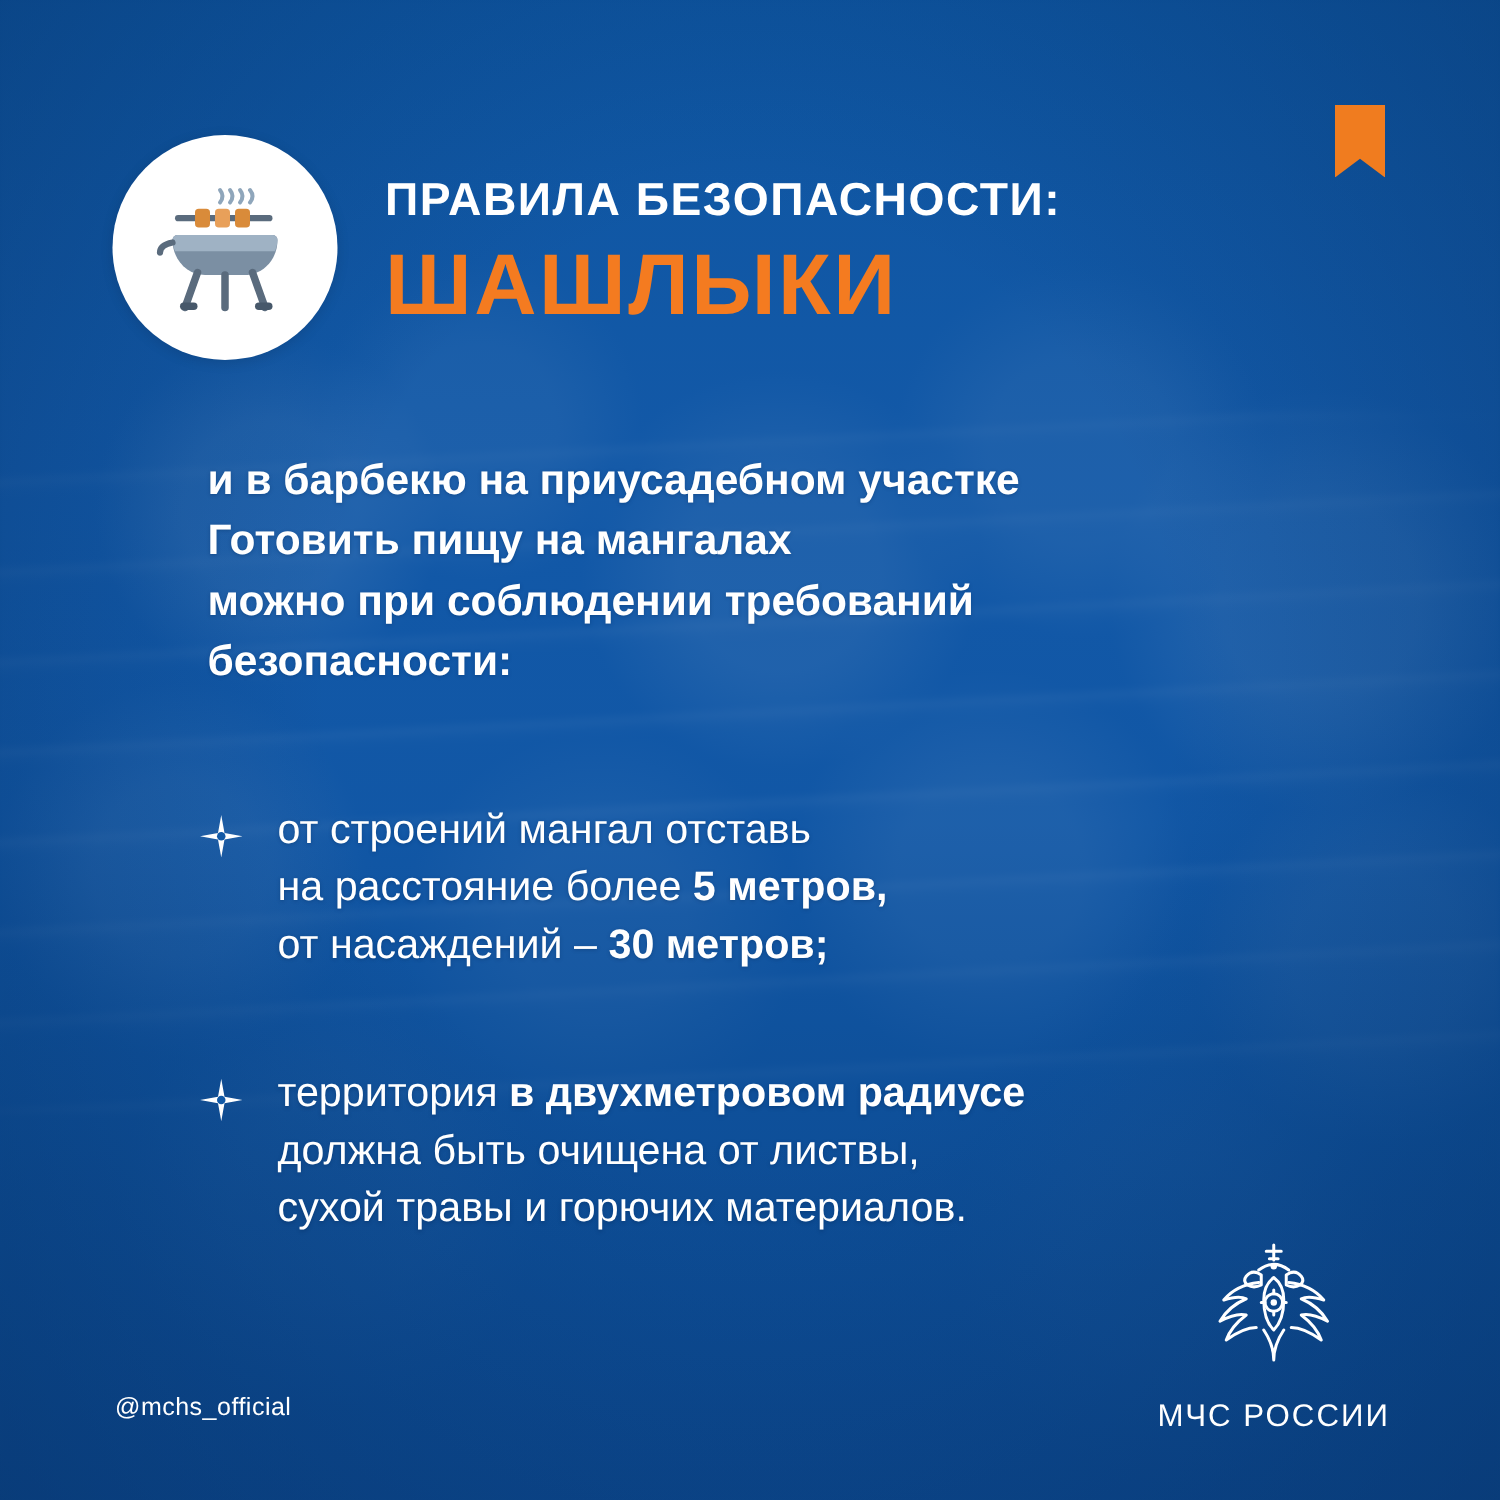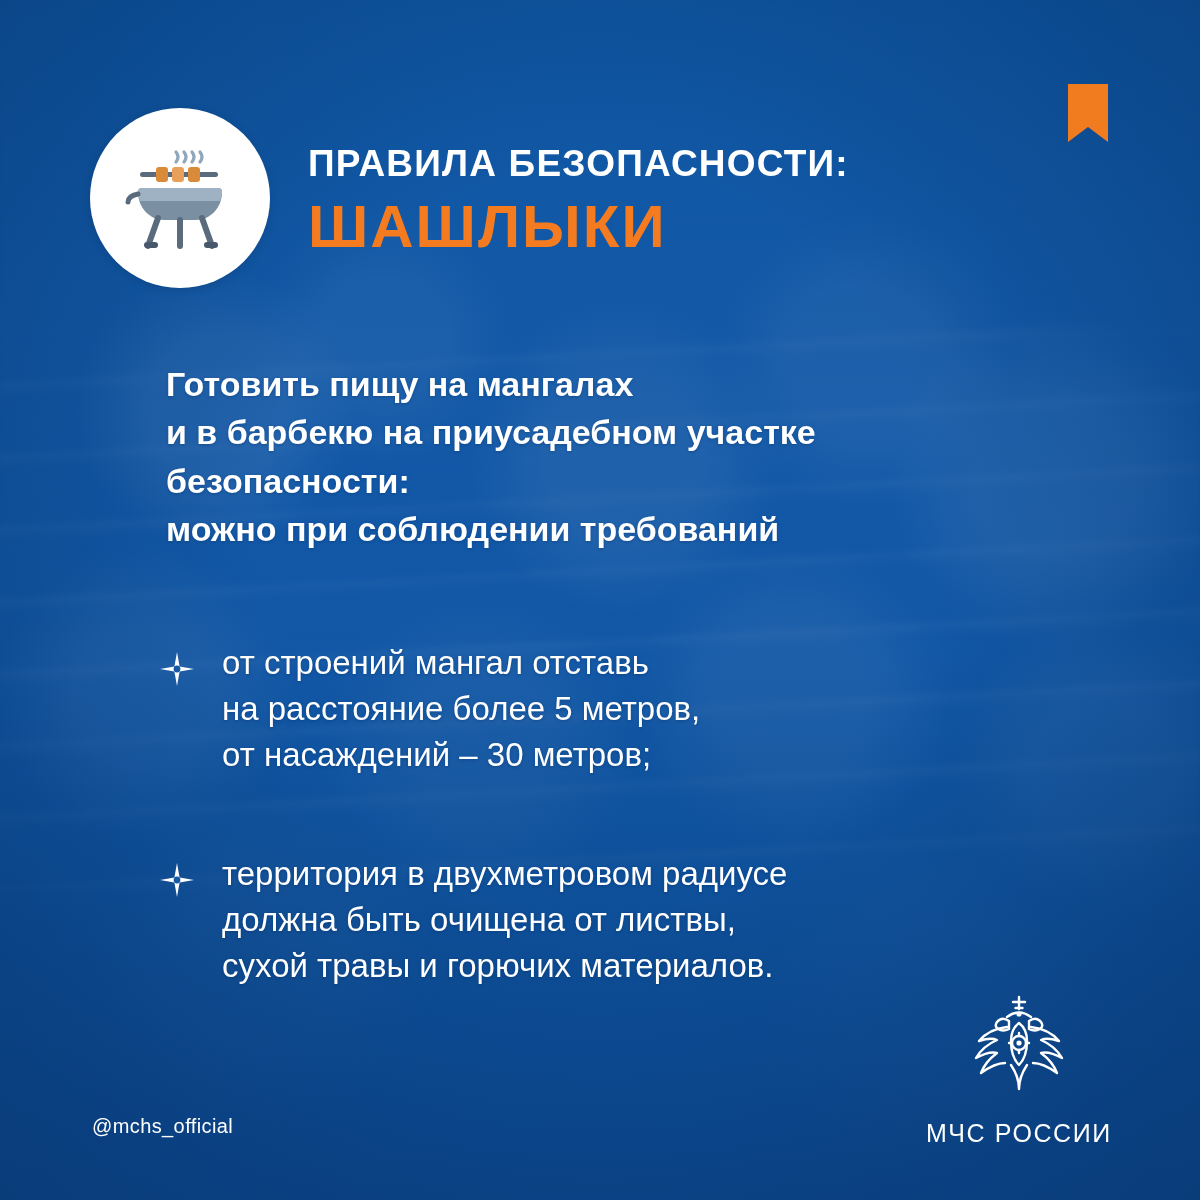--- a/index.html
+++ b/index.html
@@ -113,7 +113,7 @@
   }
   .title-main {
     color: #f47b20;
-    font-size: 60px;
+    font-size: 69px;
     font-weight: bold;
     letter-spacing: 2px;
     line-height: 0.98;

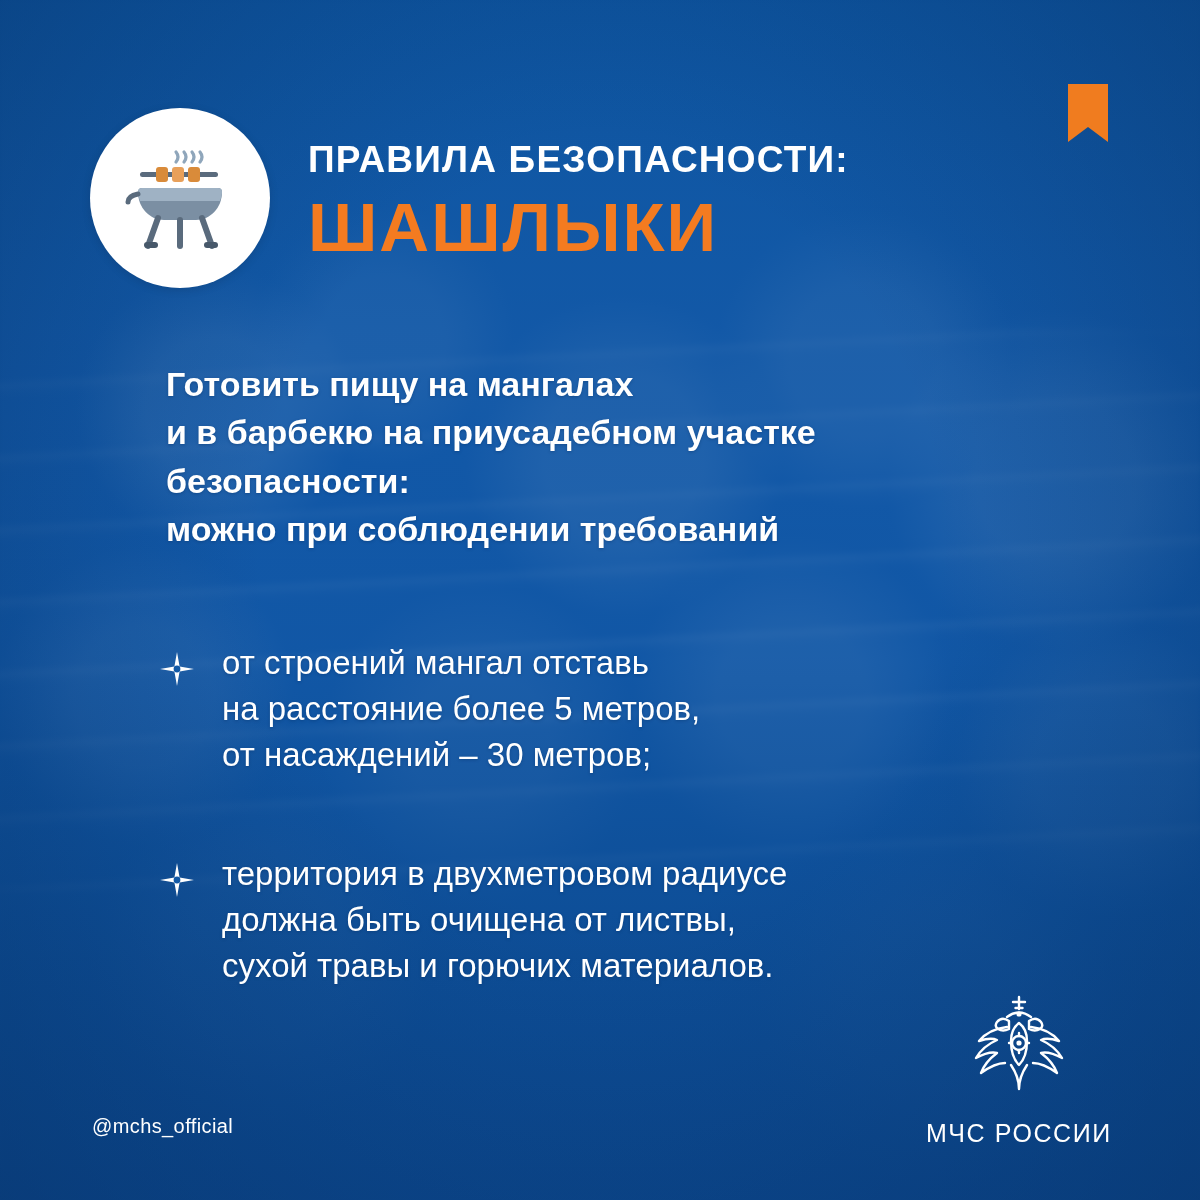--- a/index.html
+++ b/index.html
@@ -234,8 +234,8 @@
     </div>
 
     <div class="lead">
+      <span>и в барбекю на приусадебном участке</span>
       <span>Готовить пищу на мангалах</span>
-      <span>и в барбекю на приусадебном участке</span>
       <span>безопасности:</span>
       <span>можно при соблюдении требований</span>
     </div>

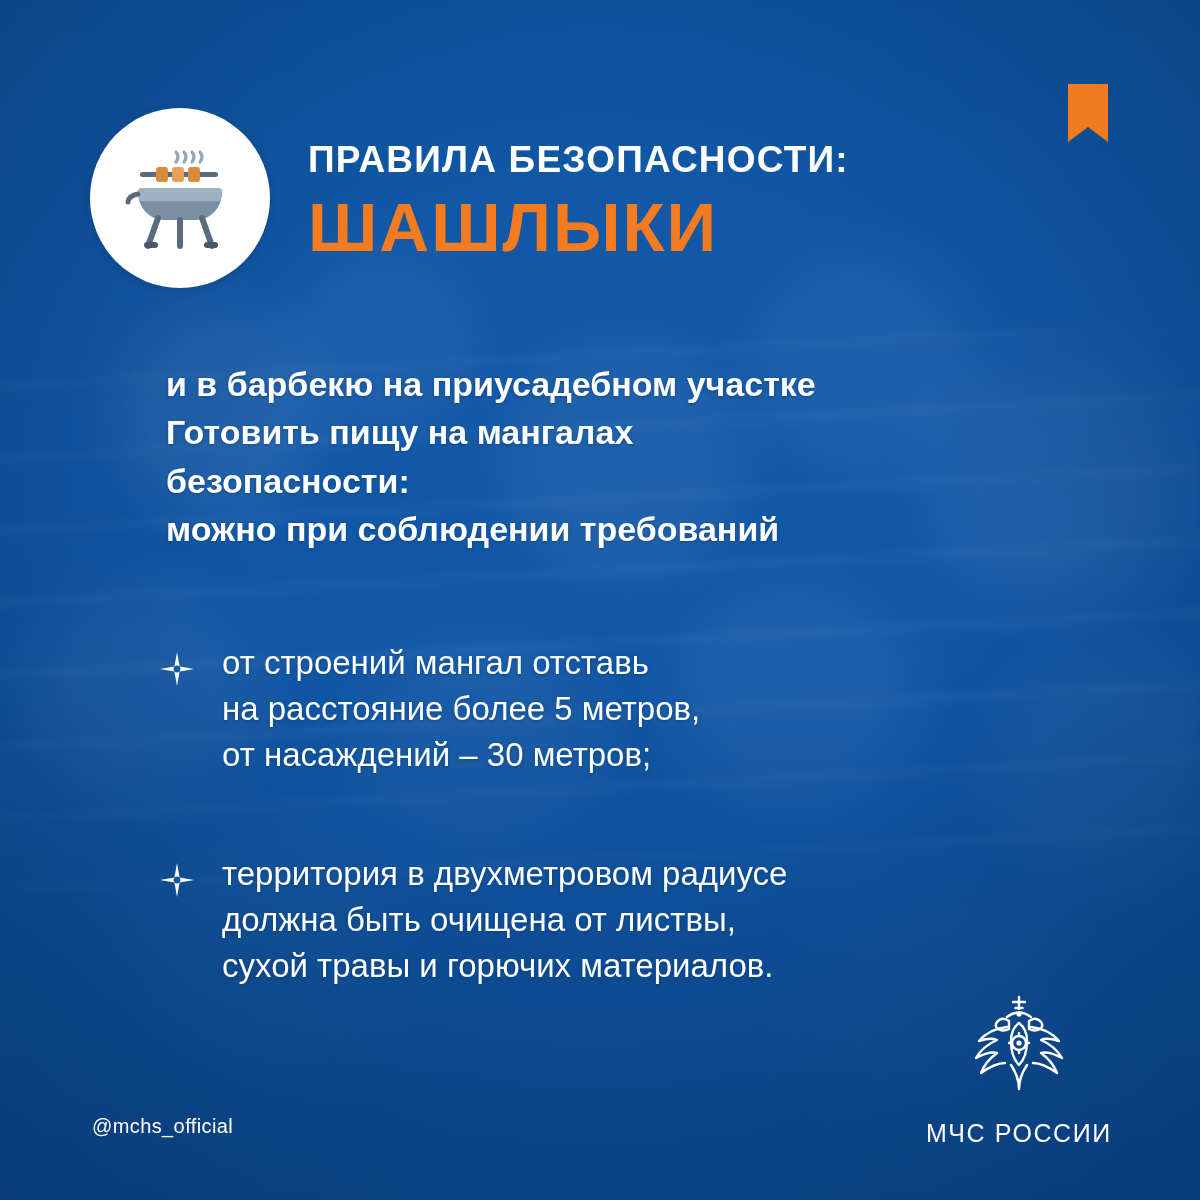--- a/index.html
+++ b/index.html
@@ -236,8 +236,8 @@
     <div class="lead">
       <span>и в барбекю на приусадебном участке</span>
       <span>Готовить пищу на мангалах</span>
+      <span>можно при соблюдении требований</span>
       <span>безопасности:</span>
-      <span>можно при соблюдении требований</span>
     </div>
 
     <div class="bullets">

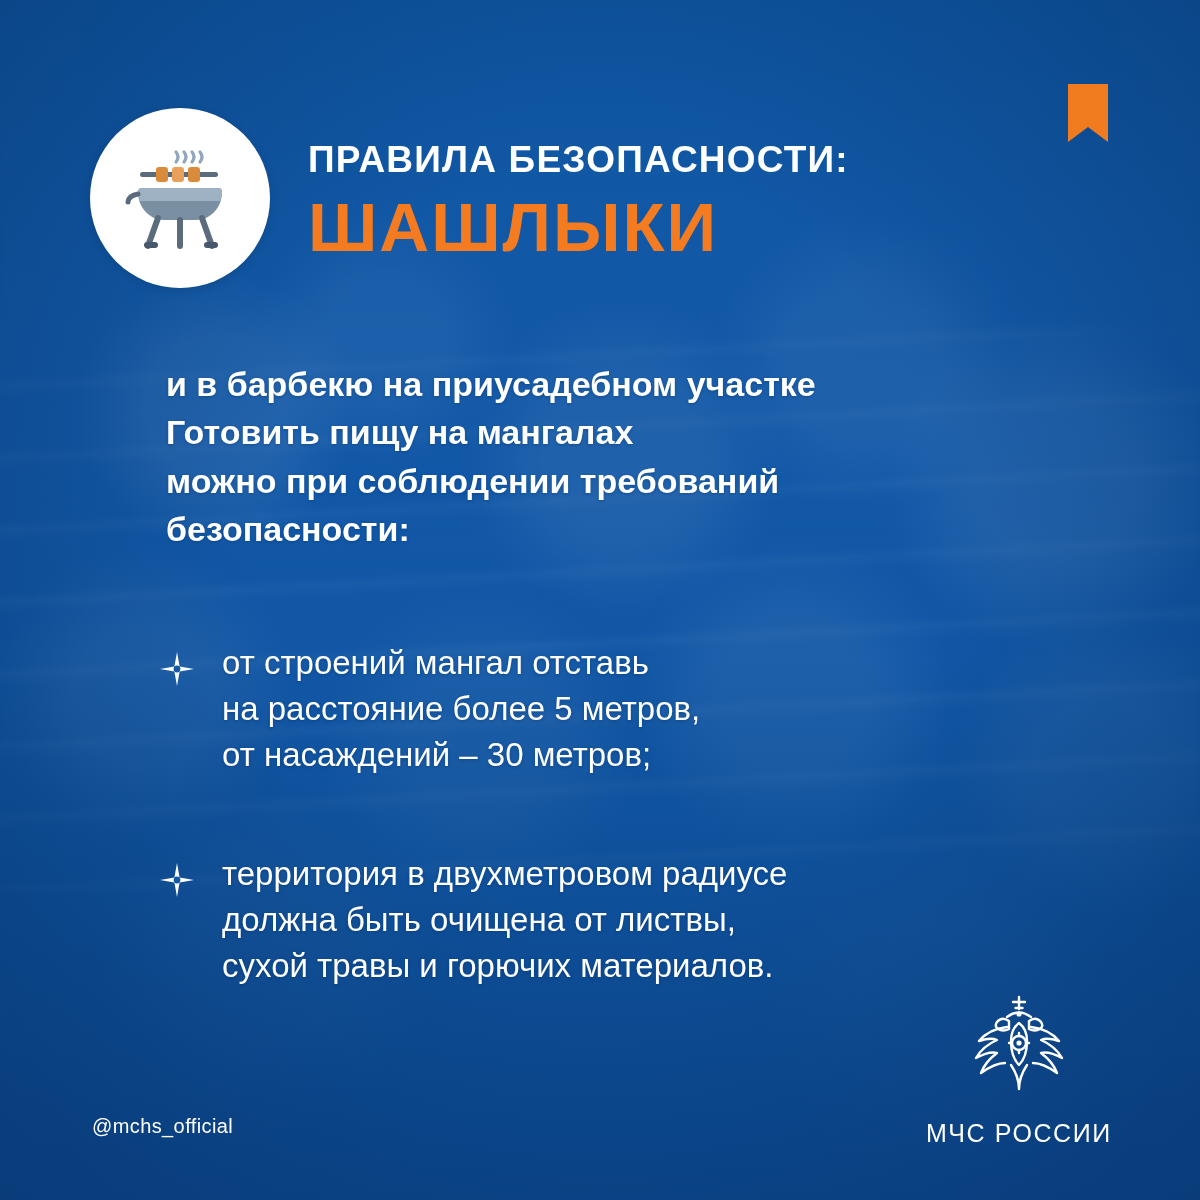--- a/index.html
+++ b/index.html
@@ -158,7 +158,7 @@
     line-height: 1.40;
     text-shadow: 0 1px 3px rgba(0,40,90,0.35);
   }
-  .bullet-text b { font-weight: normal; }
+  .bullet-text b { font-weight: bold; }
   .bullet-text span.line { display: block; }
 
   

